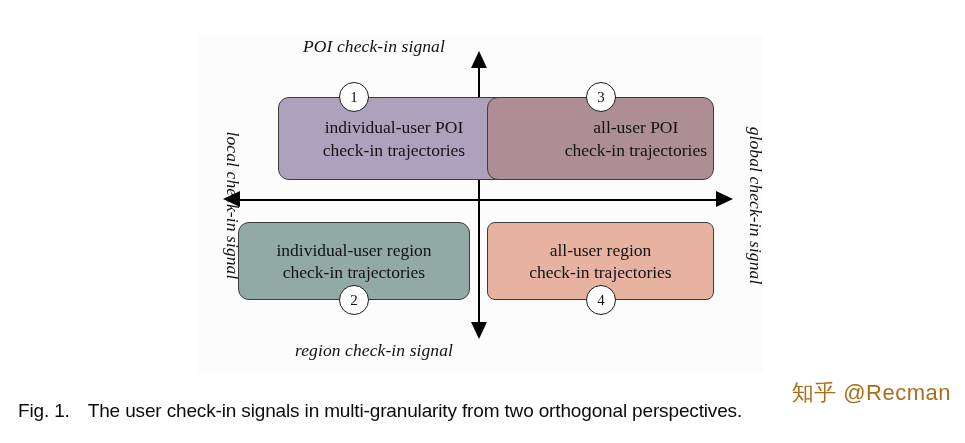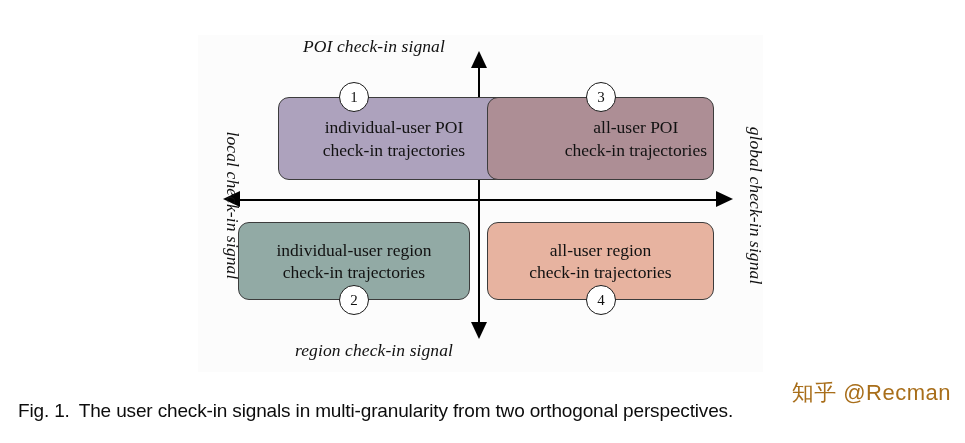--- a/index.html
+++ b/index.html
@@ -146,7 +146,7 @@
     <span>2</span>
   </div>
 
-  <div class="qbox" id="box-4" style="background: rgb(231, 179, 160);">
+  <div class="qbox" id="box-4" style="background: rgb(231, 179, 160); border-radius: 8px;">
     <div class="txt">
       <span>all-user region</span><br>
       <span>check-in trajectories</span>

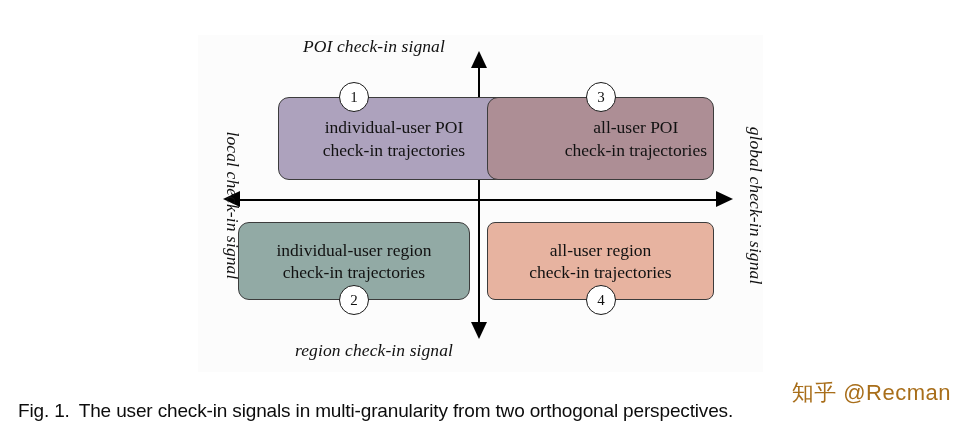--- a/index.html
+++ b/index.html
@@ -88,7 +88,7 @@
     font-size:19px;color:#0c0c0c;white-space:nowrap;
     letter-spacing:-0.15px;
   }
-  #caption .cap-prefix{margin-right:9px;}
+  #caption .cap-prefix{margin-right:18px;}
 
   
   #watermark{

